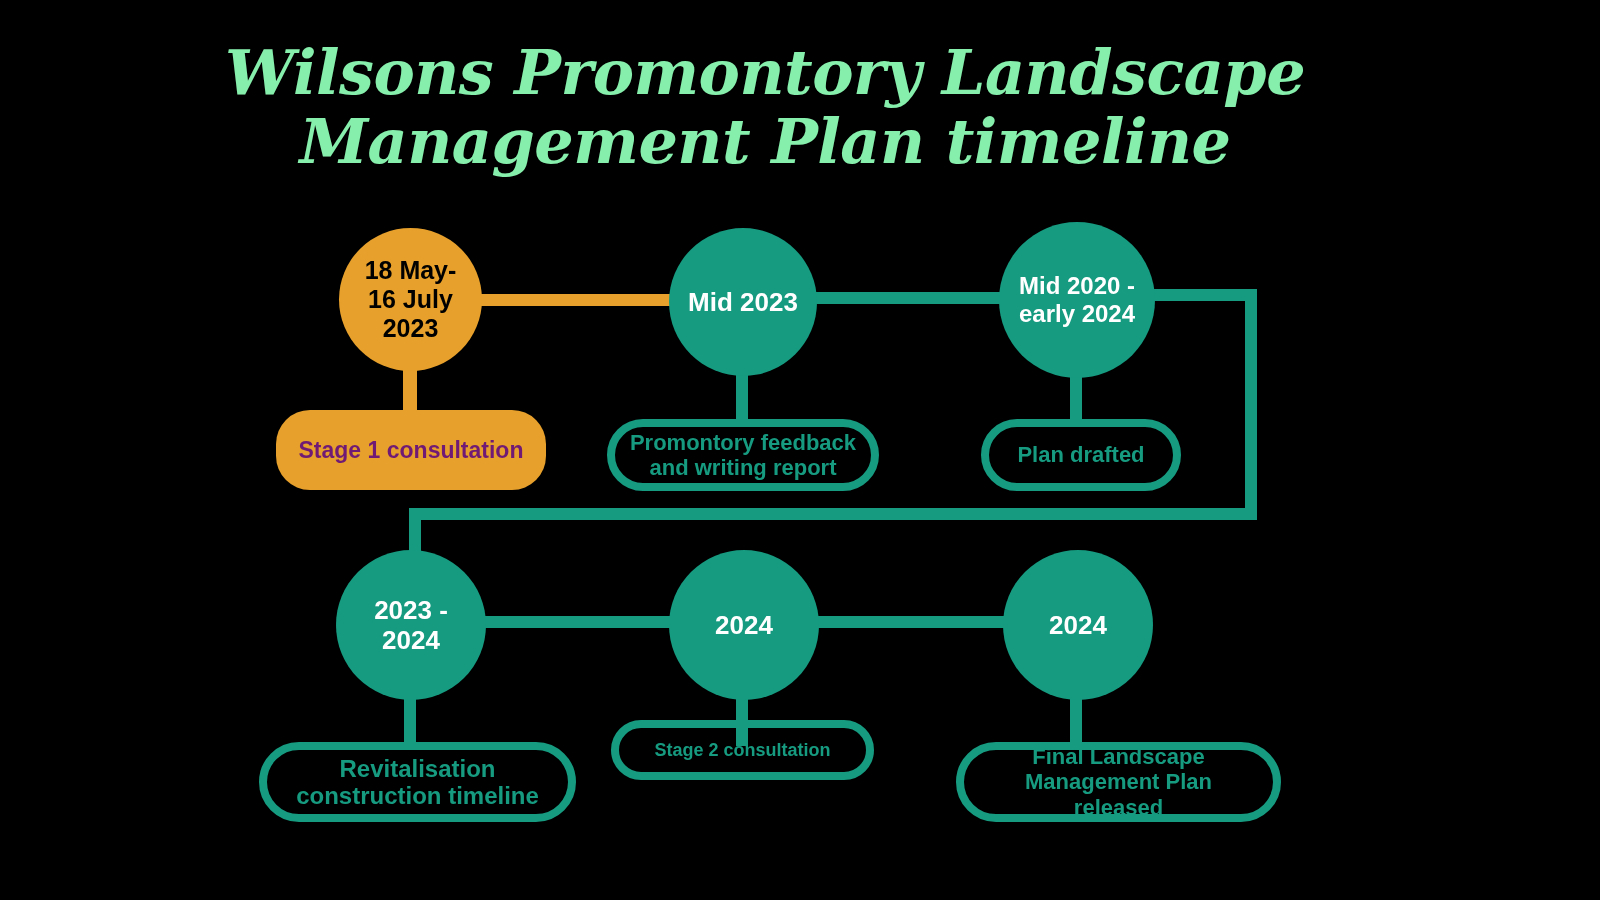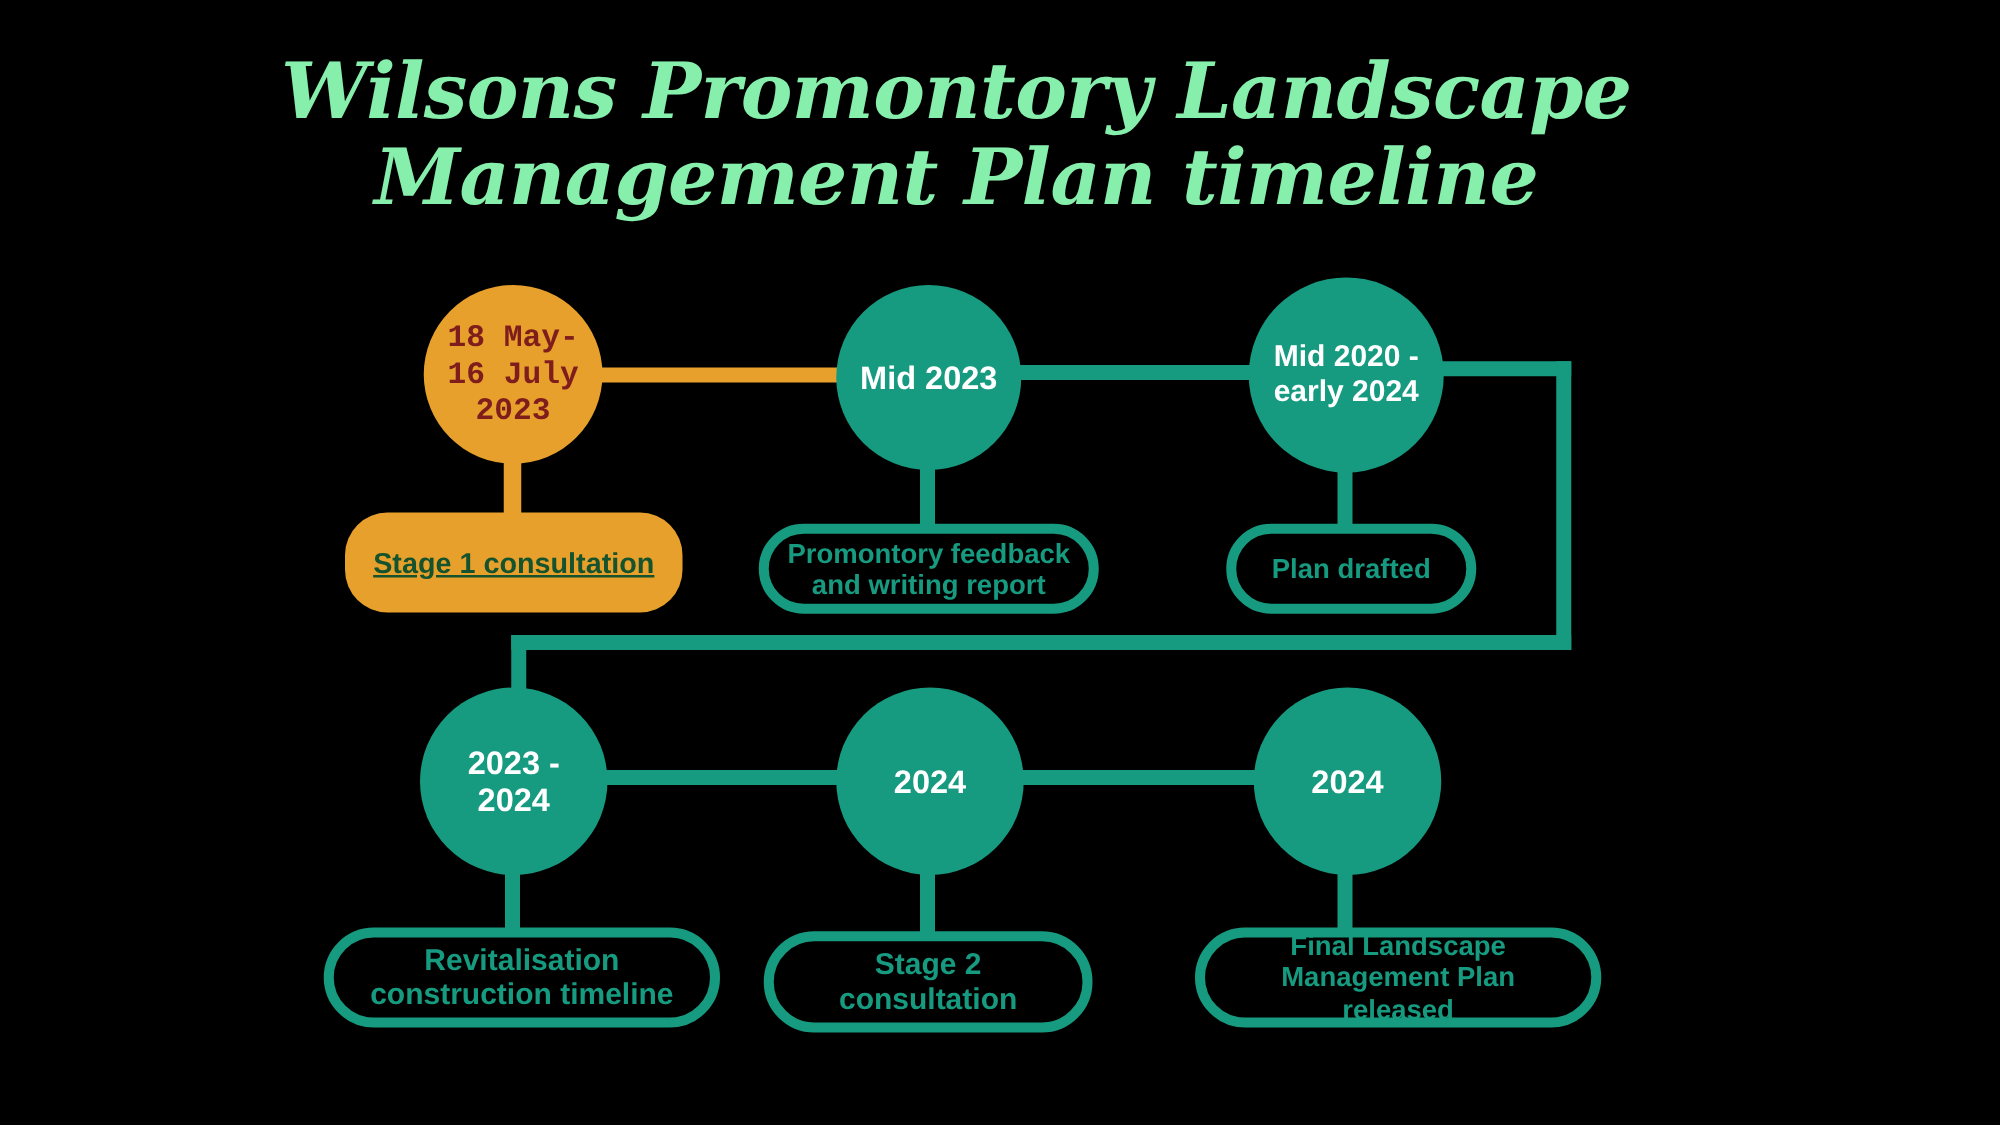--- a/index.html
+++ b/index.html
@@ -54,7 +54,7 @@
     z-index: 4;
   }
   .node-circle.teal  { background: #169B80; color: #FFFFFF; }
-  .node-circle.orange{ background: #E7A02B; color: #7f1d1d; font-family: Liberation Mono, monospace; }
+  .node-circle.orange{ background: #E7A02B; color: #000000; }
   .node-circle .c-label { display: block; padding: 0 10px; }
 
   

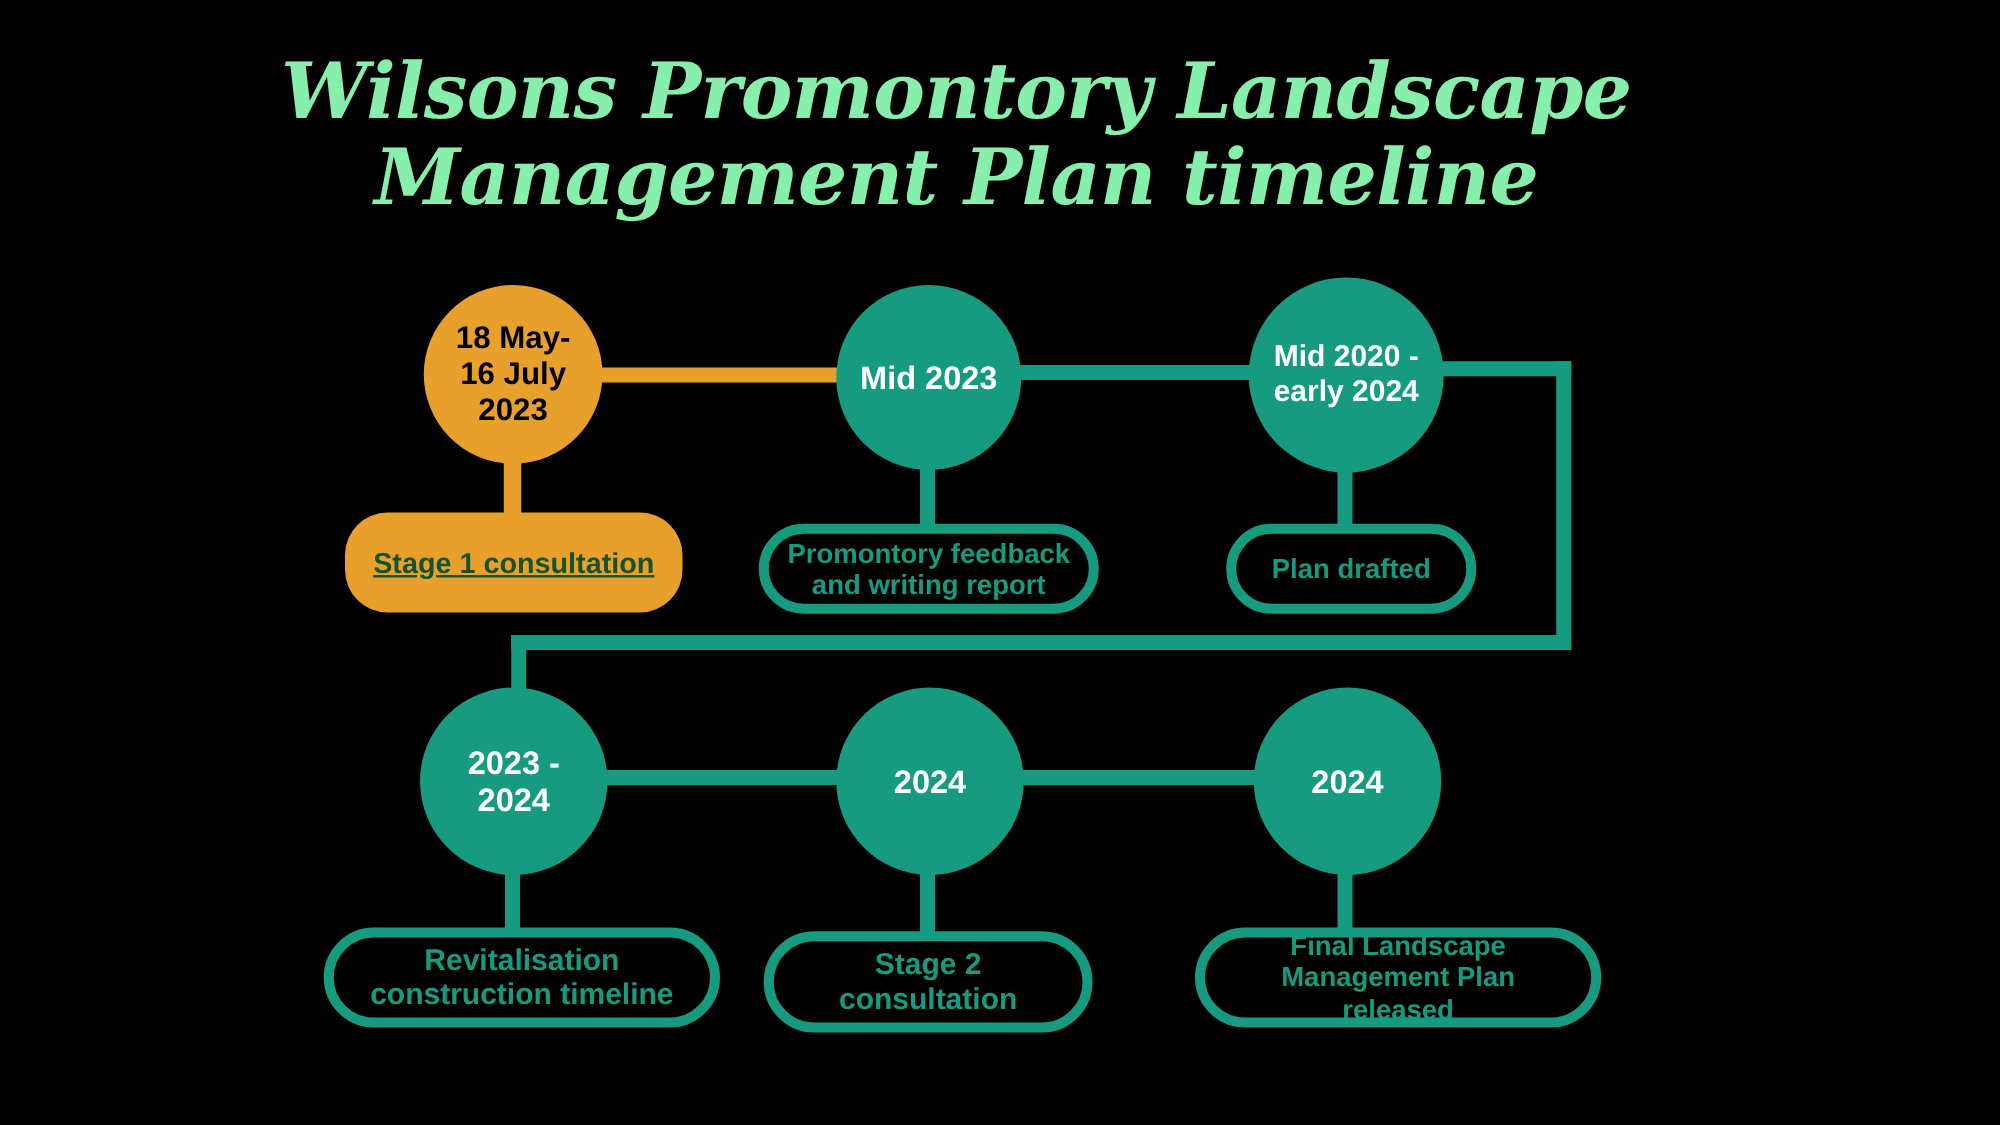--- a/index.html
+++ b/index.html
@@ -71,9 +71,8 @@
   }
   .node-pill.filled {
     background: #E7A02B;
-    color: #14532d;
+    color: #701a75;
     border-radius: 34px;
-    text-decoration: underline;
   }
   .node-pill.outlined {
     background: transparent;

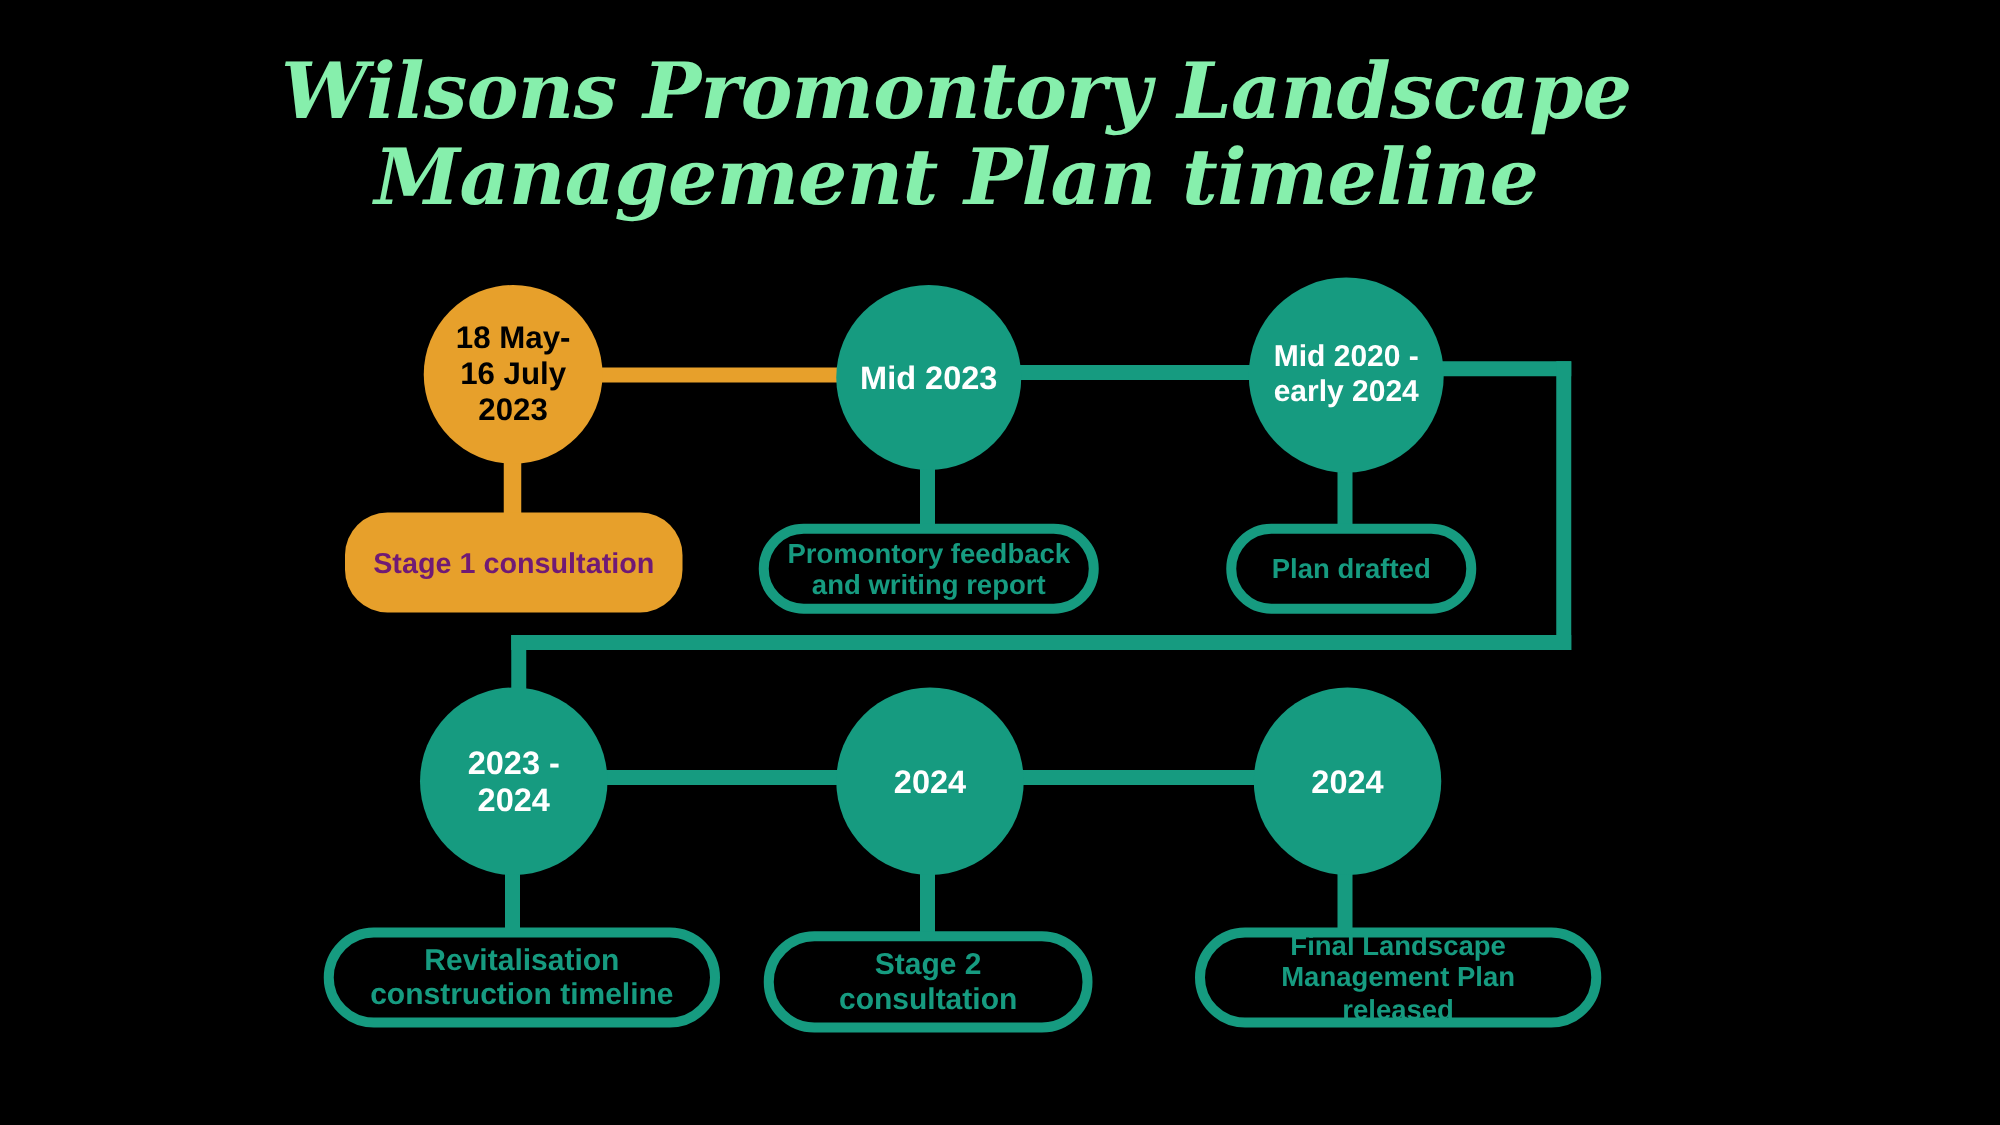--- a/index.html
+++ b/index.html
@@ -168,7 +168,7 @@
     </span>
   </div>
 
-  <div class="node-pill outlined" style="left:611px; top:745px; width:263px; height:81px; font-size:24px;">
+  <div class="node-pill outlined" style="left:611px; top:720px; width:263px; height:60px; font-size:18px;">
     <span class="p-label">Stage 2 consultation</span>
   </div>
 

